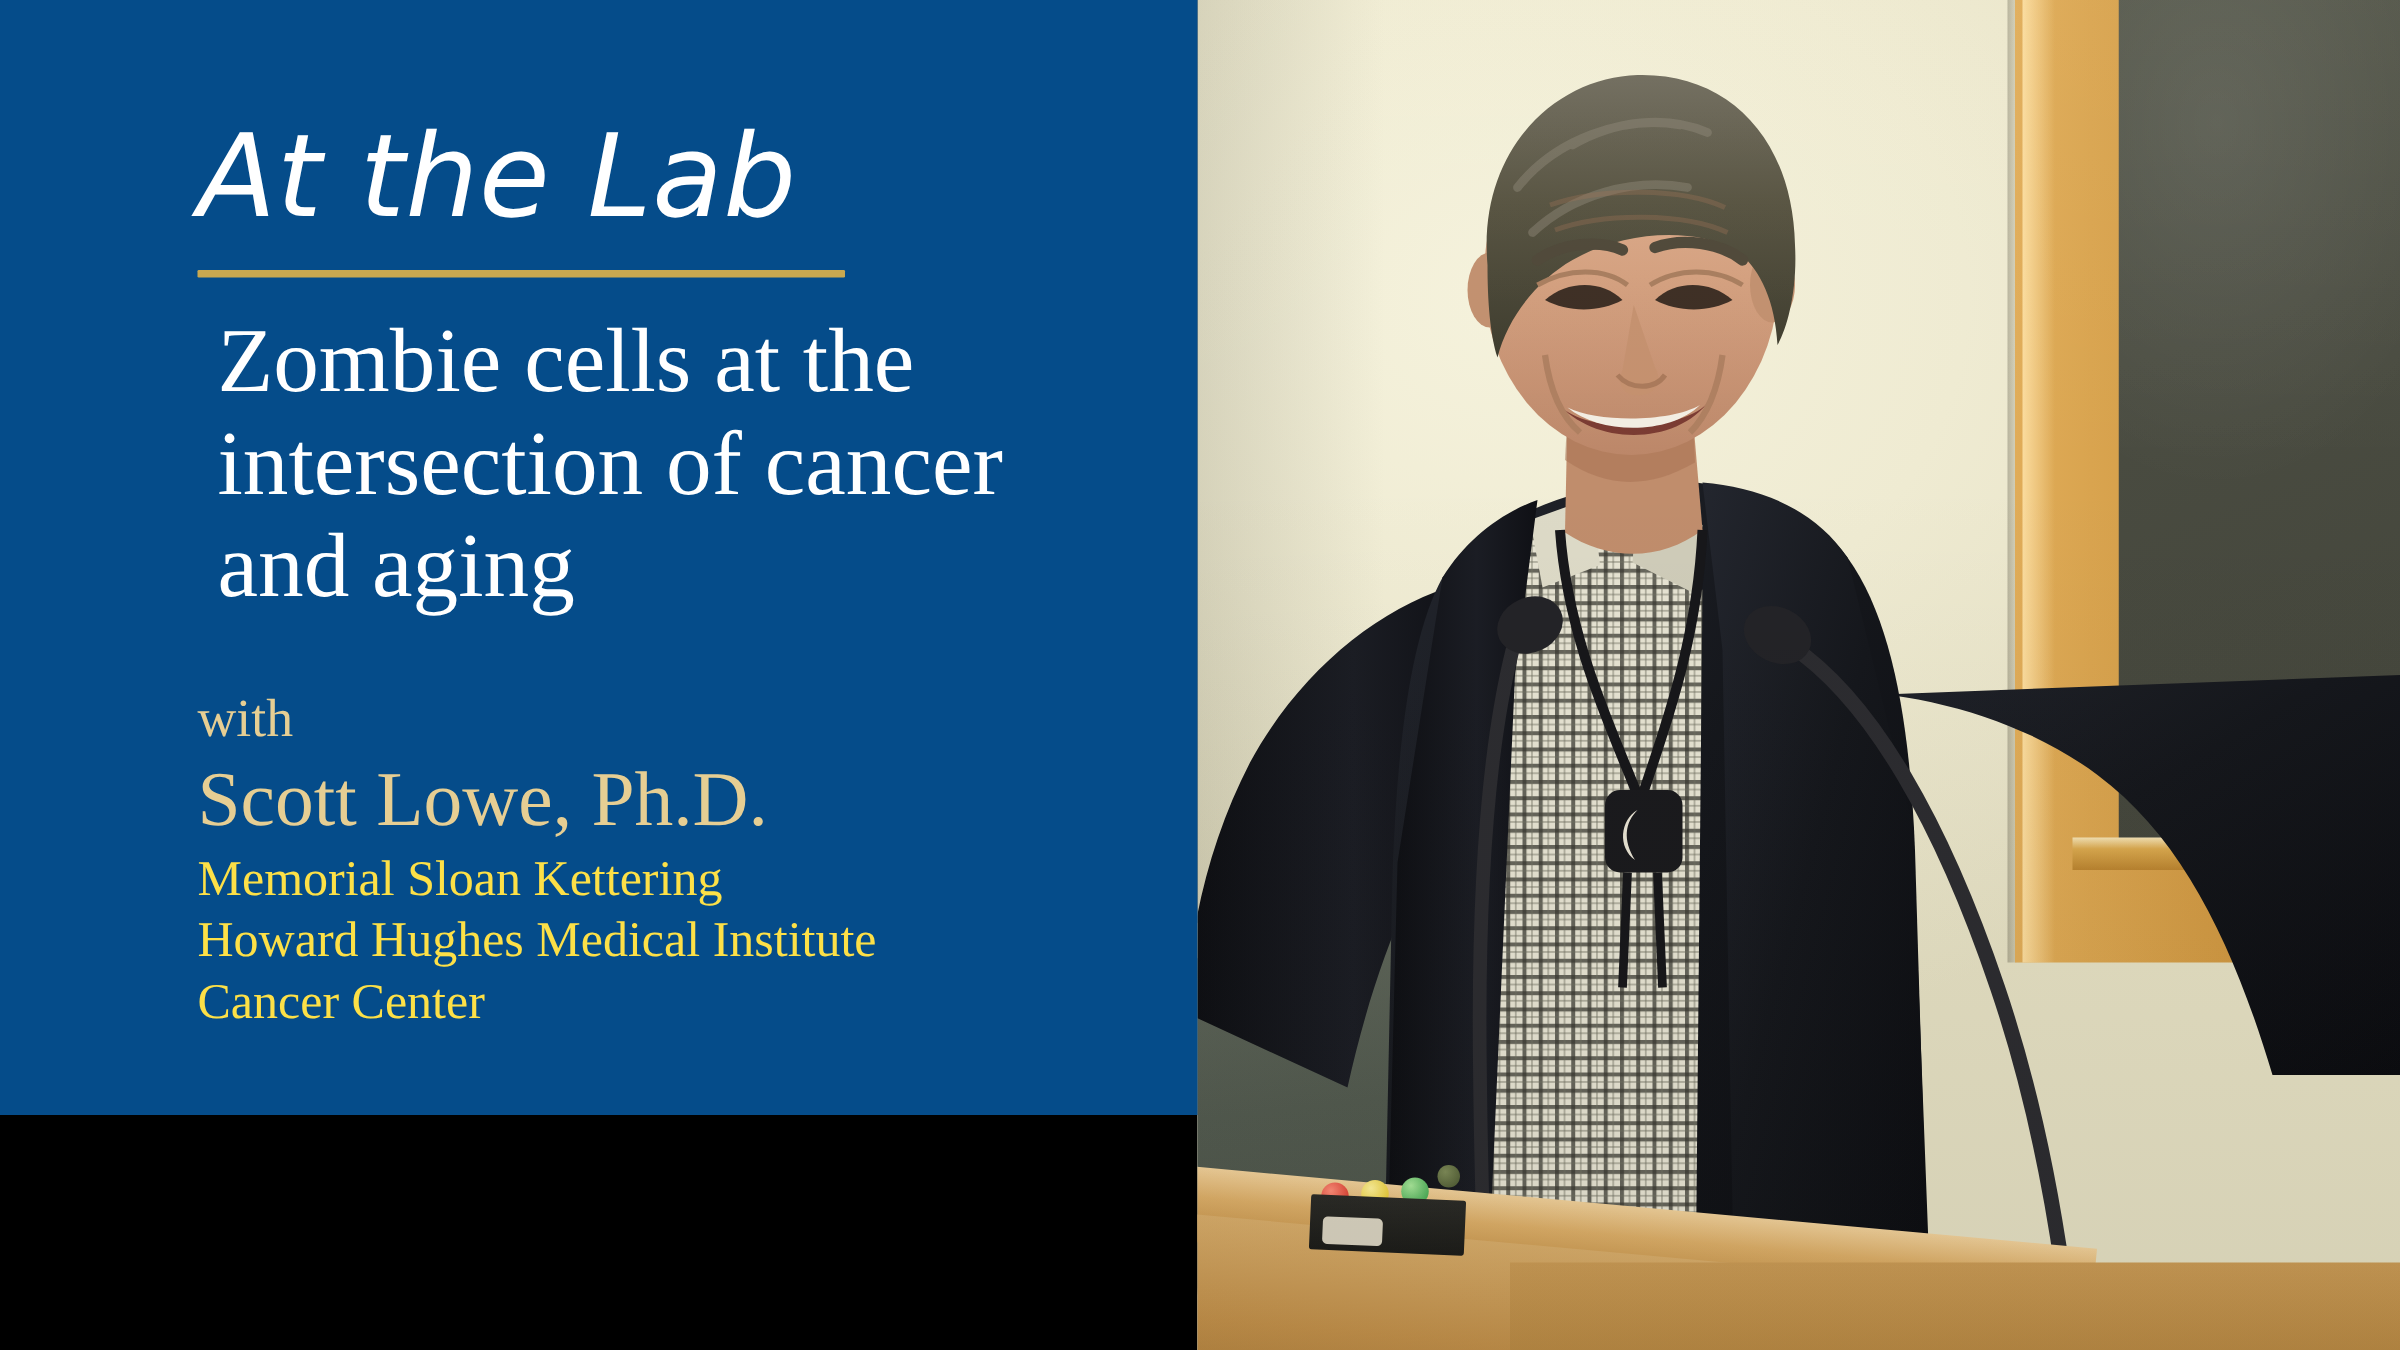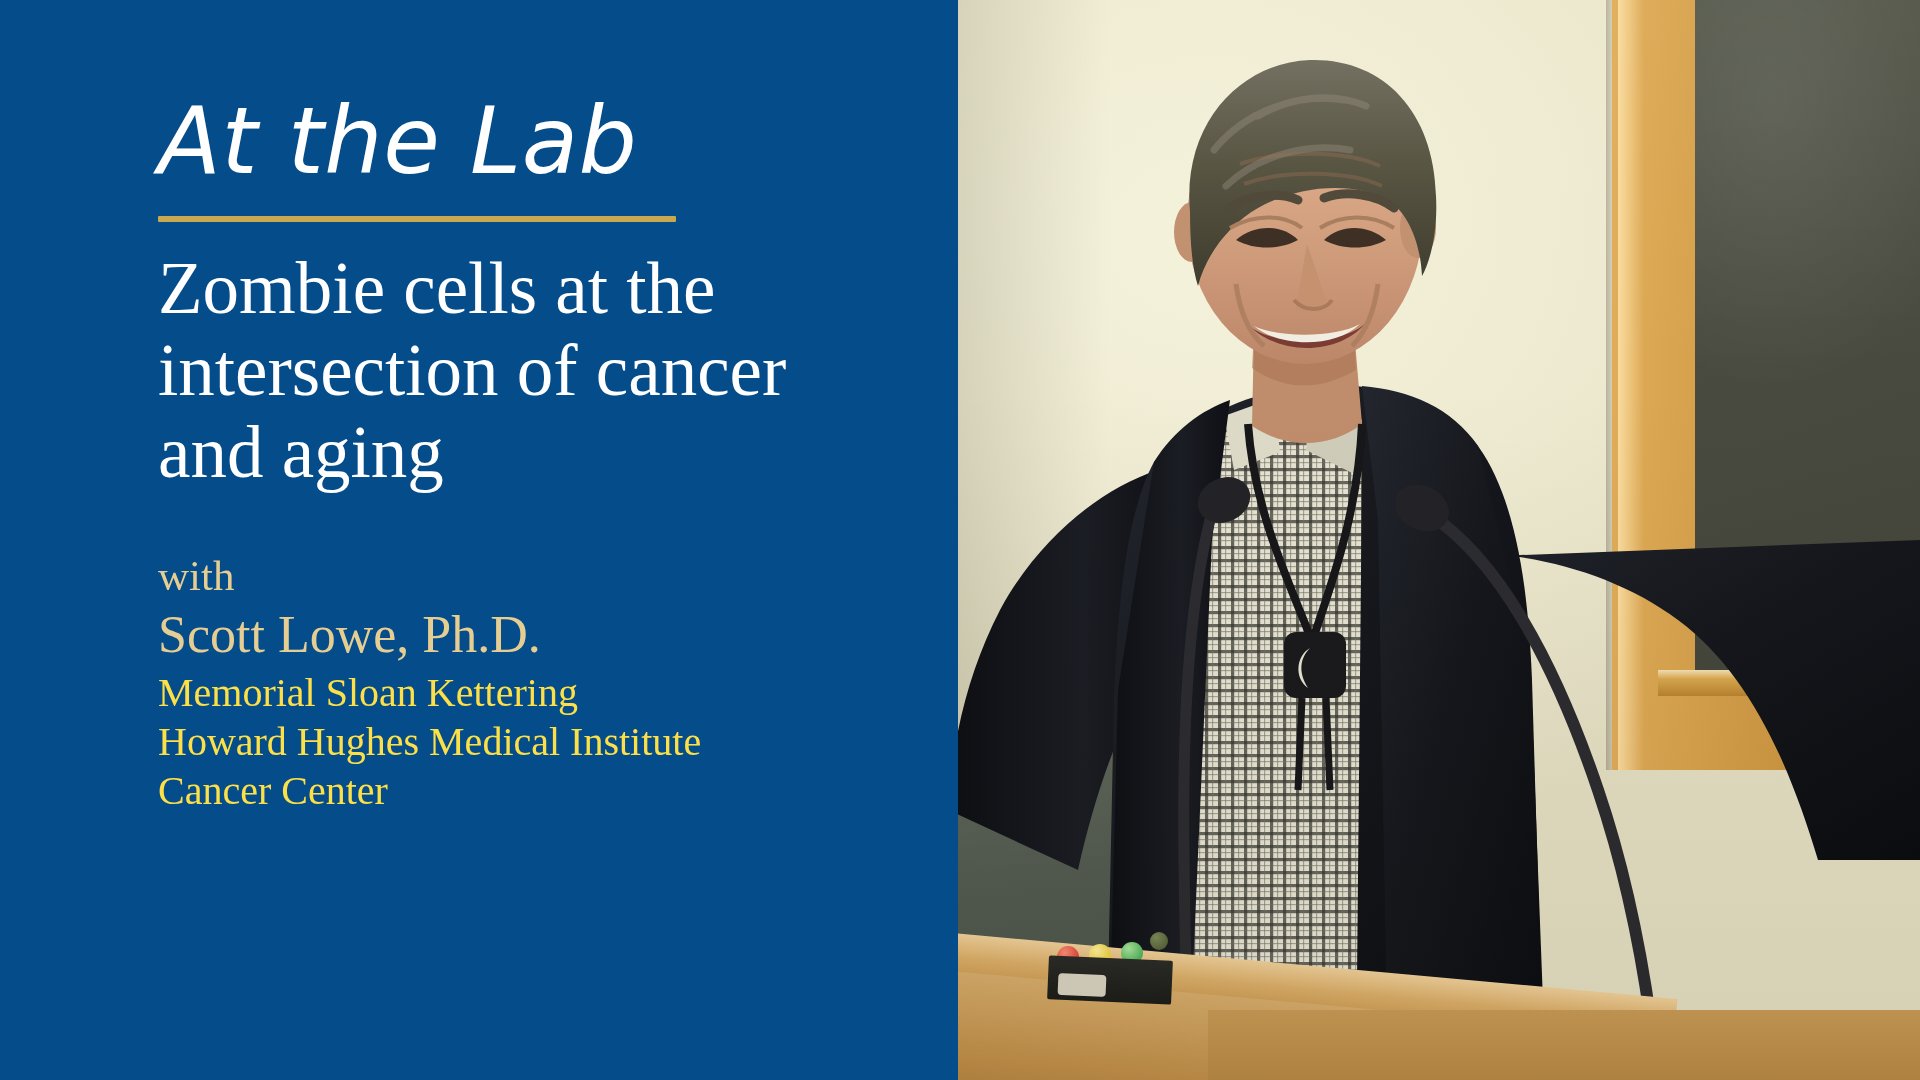--- a/index.html
+++ b/index.html
@@ -21,7 +21,7 @@
     position: absolute;
     left: 0; top: 0;
     width: 958px;
-    height: 1080px;
+    height: 892px;
     background: #054C8A;
     z-index: 5;
   }

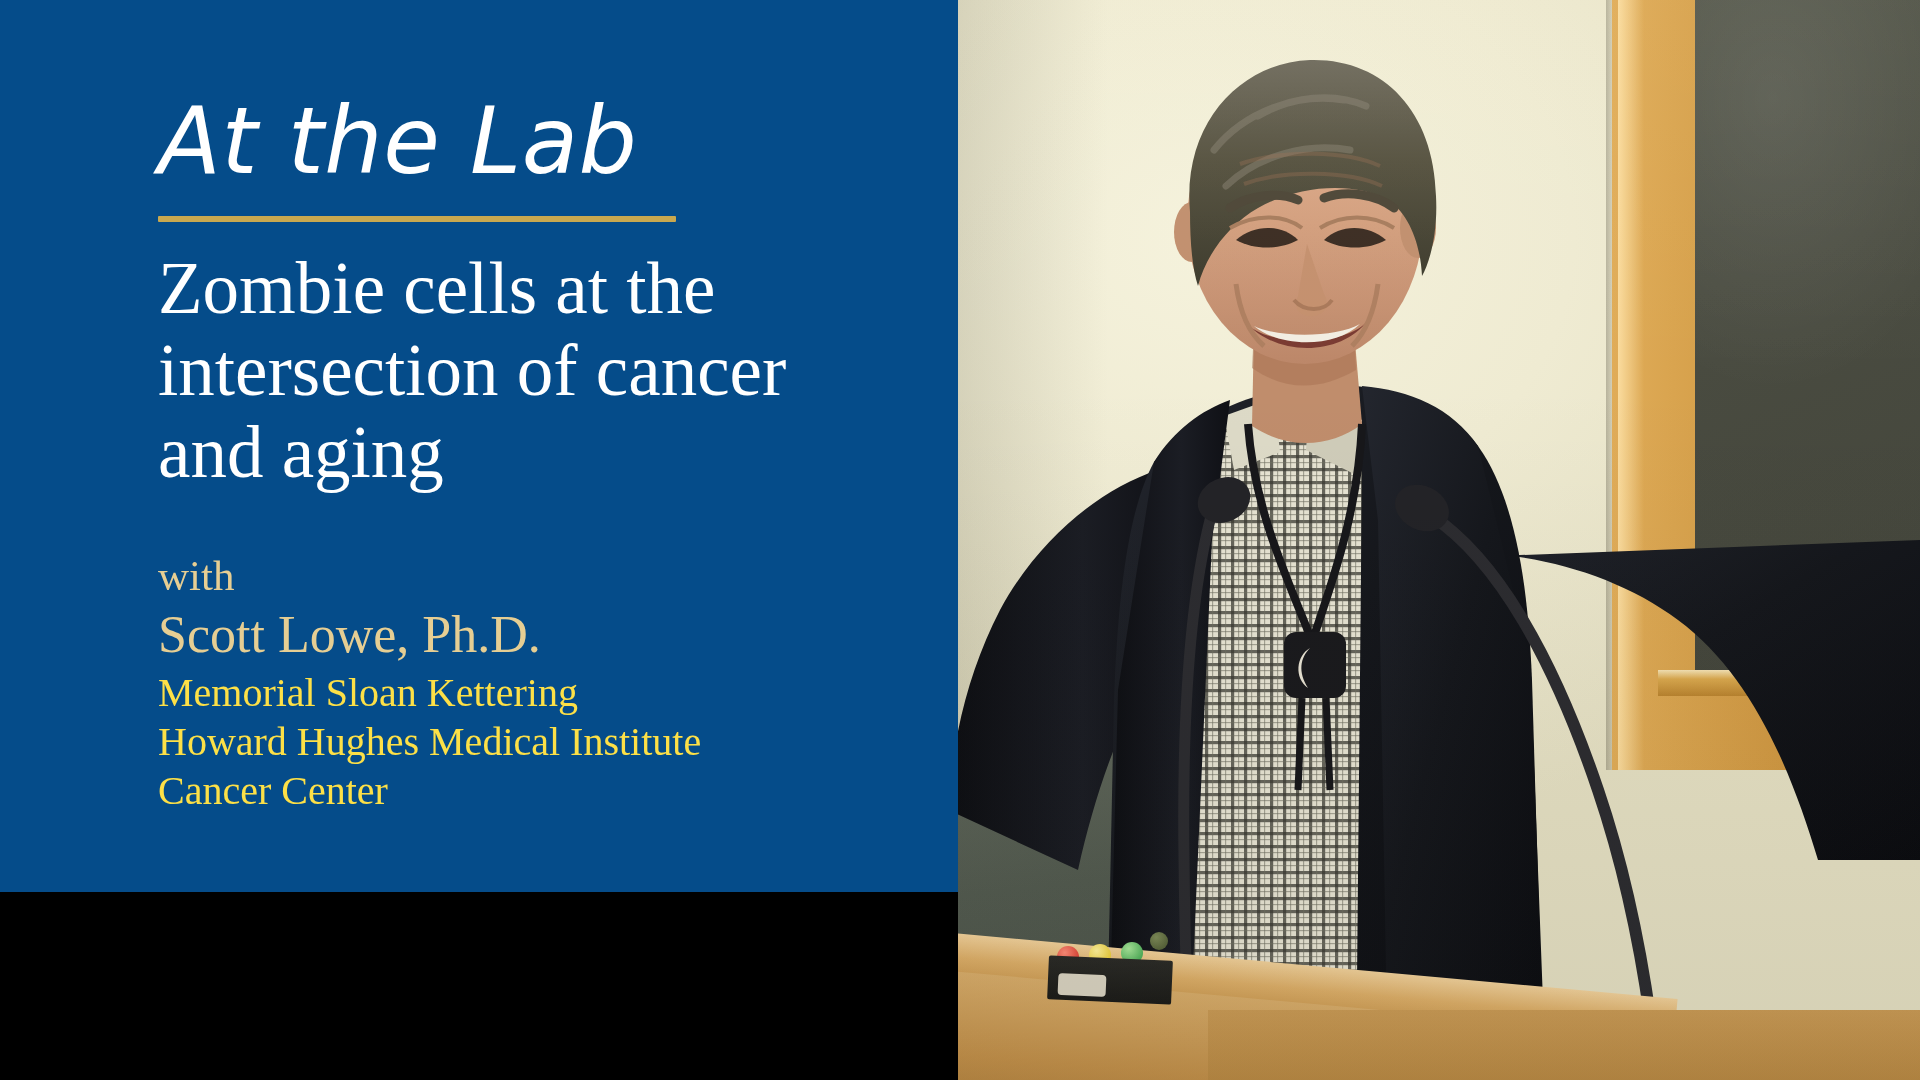--- a/index.html
+++ b/index.html
@@ -59,7 +59,7 @@
     font-size: 73px;
     line-height: 1.12;
     color: #ffffff;
-    margin: 0;
+    margin: 16px;
     max-width: 660px;
   }
 

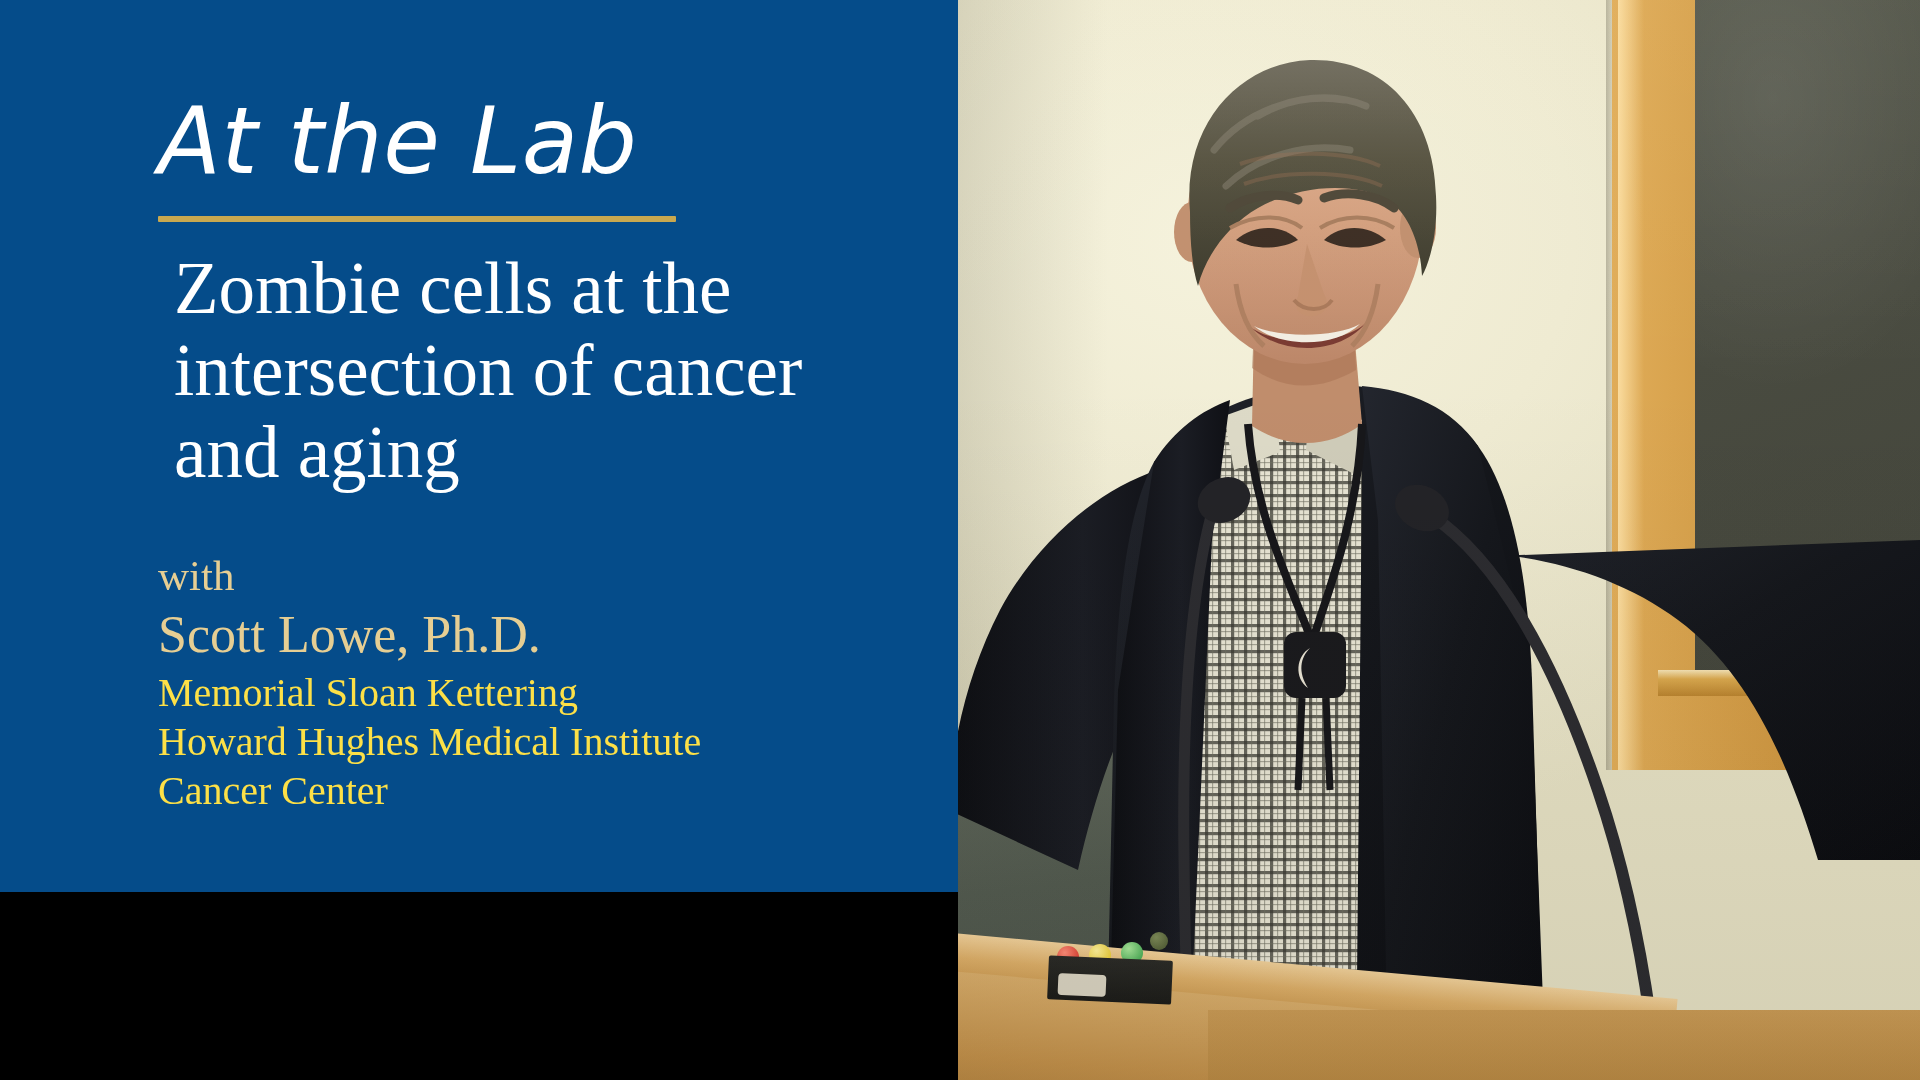--- a/index.html
+++ b/index.html
@@ -73,7 +73,7 @@
 
   .speaker-name {
     font-family: "Liberation Serif", serif;
-    font-size: 52px;
+    font-size: 62px;
     color: #E6CE93;
     margin: 10px 0 4px 0;
     line-height: 1.05;

